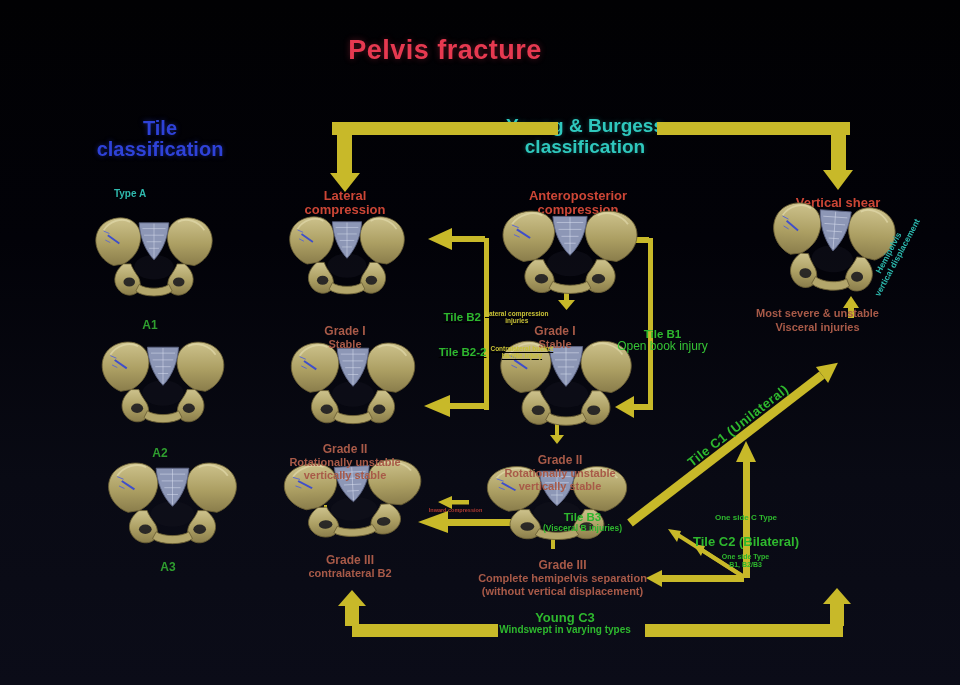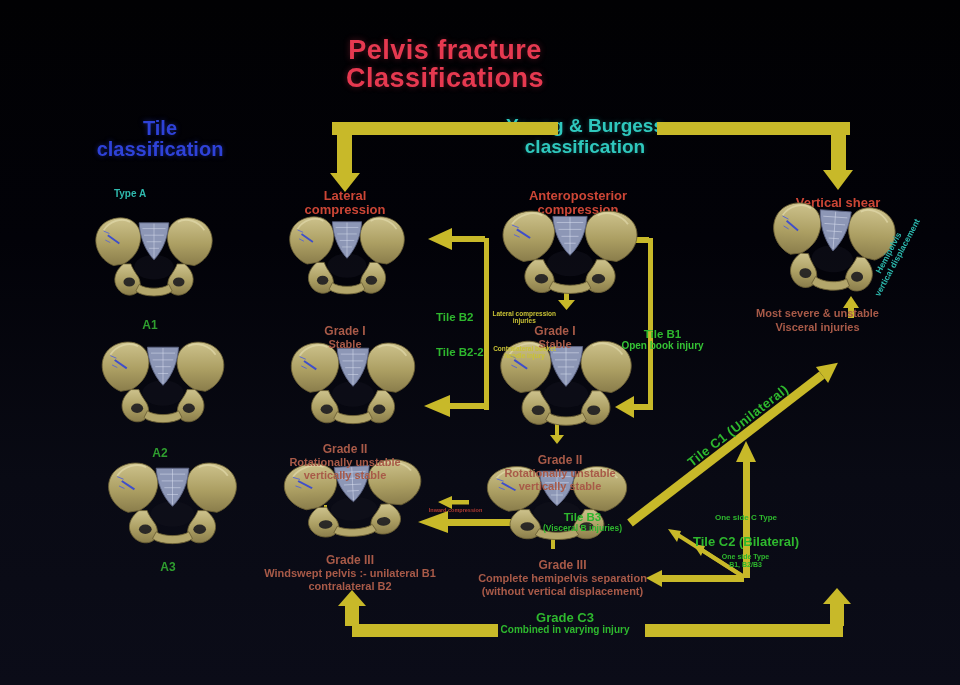--- a/index.html
+++ b/index.html
@@ -65,7 +65,6 @@
 
   <div class="abs ctr main-title" style="left:330px;top:36px;width:230px;">
     <div>Pelvis fracture</div>
-    <div>Classifications</div>
   </div>
 
   <div class="abs ctr tile-title" style="left:85px;top:118px;width:150px;">

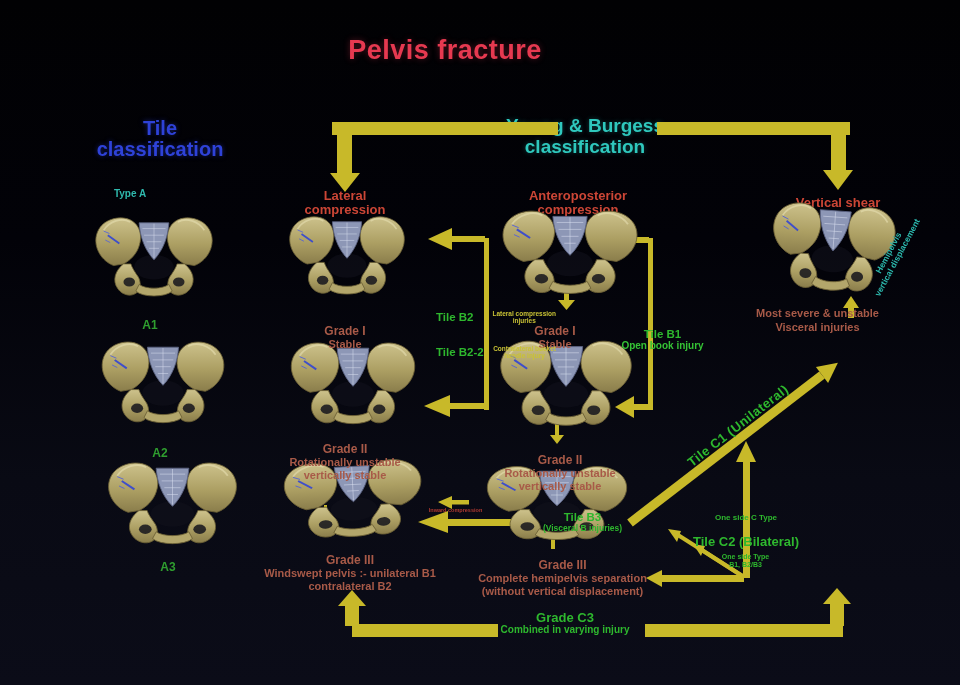--- a/index.html
+++ b/index.html
@@ -29,7 +29,7 @@
   .vs-note{color:#a85a48;font-size:11px;font-weight:bold;line-height:1.25;}
   .vs-rot{color:#2cb9ae;font-size:8.5px;font-weight:bold;line-height:1.2;transform:rotate(-62deg);transform-origin:center;}
   .c1-rot{color:#2eb82e;font-size:13px;font-weight:bold;transform:rotate(-38deg);transform-origin:center;letter-spacing:.5px;}
-  .b2row{display:flex;align-items:center;gap:4px;justify-content:space-between;}
+  .b2row{display:flex;align-items:center;gap:4px;justify-content:center;text-decoration:underline;}
   svg.lay{position:absolute;left:0;top:0;}
 </style>
 </head>

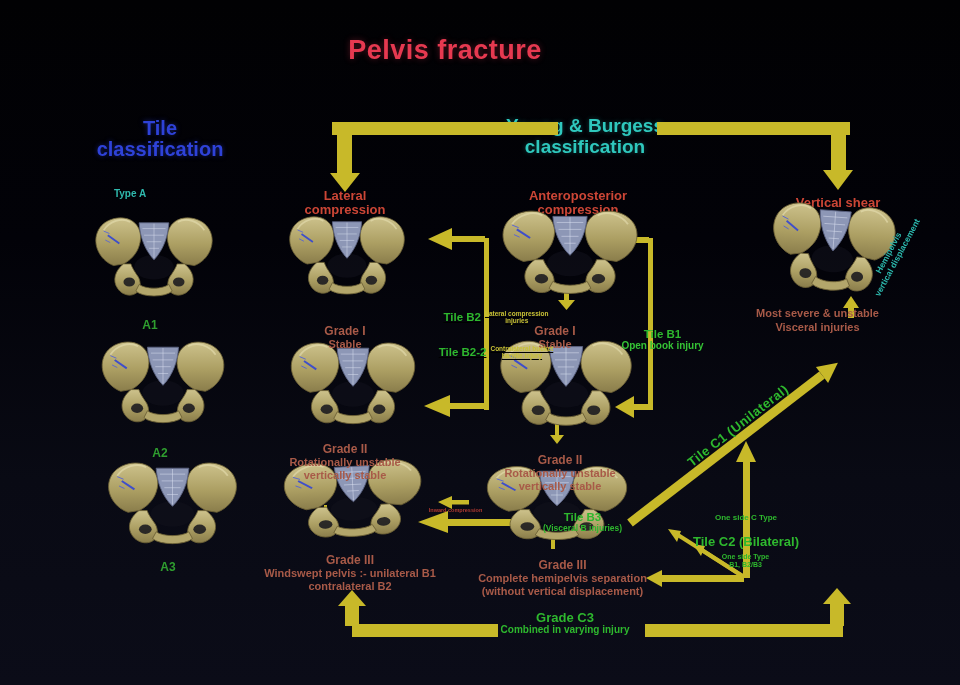--- a/index.html
+++ b/index.html
@@ -23,7 +23,7 @@
   .tile-lbl{font-size:11.5px;}
   .tile-lbl-big{font-size:13px;}
   .ycap{color:#c9c235;font-size:6.5px;font-weight:bold;line-height:1.15;text-align:center;}
-  .gcap{color:#35c335;font-size:10px;font-weight:bold;line-height:1.1;}
+  .gcap{color:#35c335;font-size:12px;font-weight:normal;line-height:1.1;}
   .gcap-sm{color:#2eb82e;font-size:7px;font-weight:bold;line-height:1.2;}
   .note-red{color:#b03a30;font-size:5.5px;font-weight:bold;line-height:1.1;}
   .vs-note{color:#a85a48;font-size:11px;font-weight:bold;line-height:1.25;}

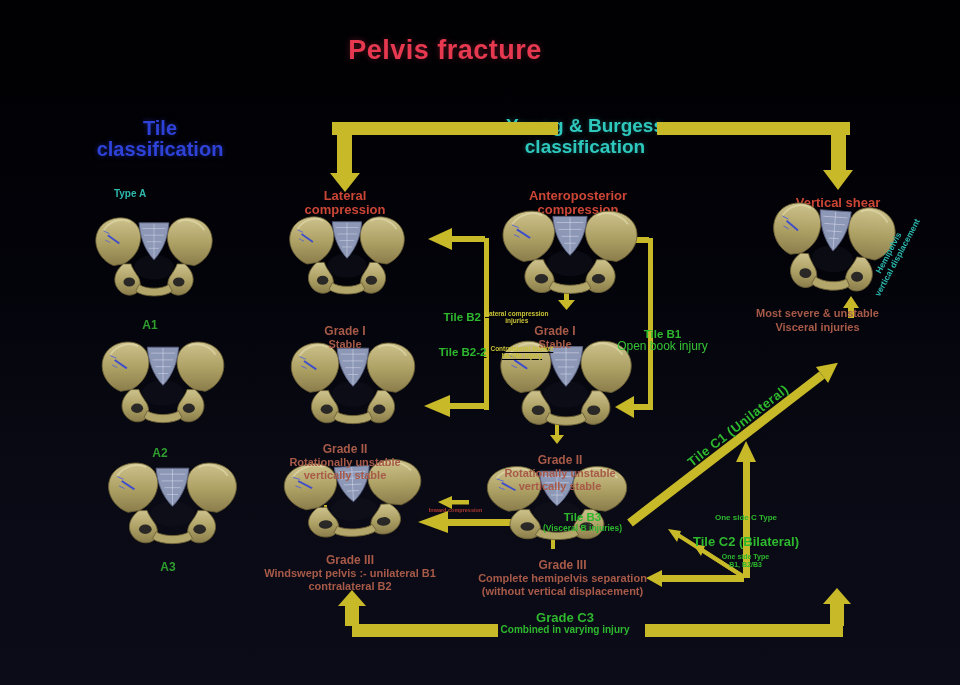--- a/index.html
+++ b/index.html
@@ -197,7 +197,6 @@
   </div>
   <div class="abs ctr grade" style="left:245px;top:546px;width:210px;">
     <div class="g1">Grade III</div>
-    <div>Windswept pelvis :- unilateral B1</div>
     <div>contralateral B2</div>
   </div>
 

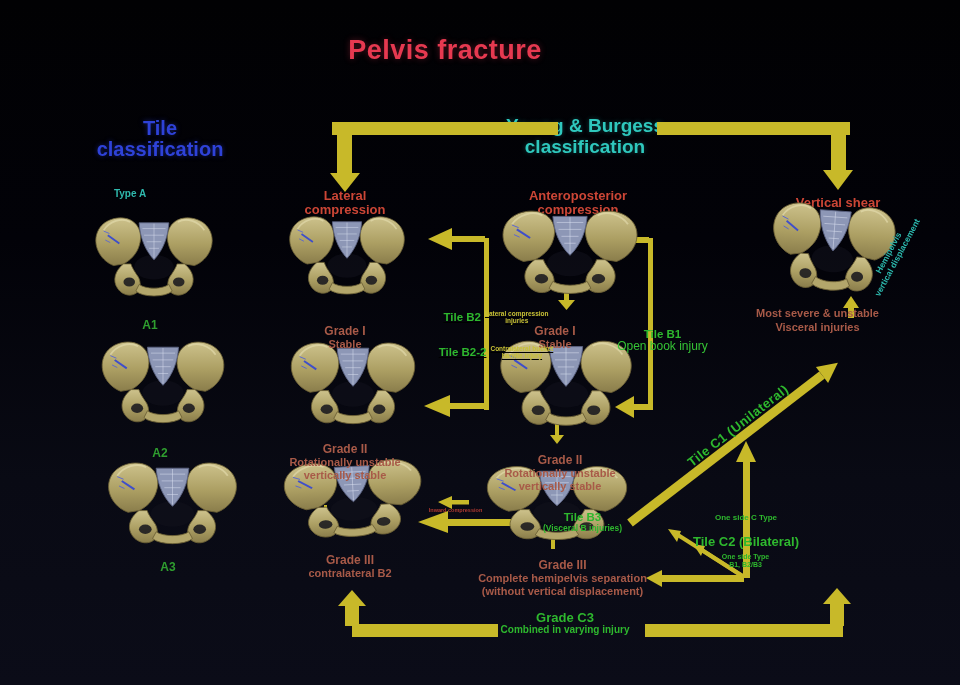--- a/index.html
+++ b/index.html
@@ -261,7 +261,7 @@
     <div>B1, B2/B3</div>
   </div>
 
-  <div class="abs ctr tgreen tile-lbl-big" style="left:500px;top:610px;width:130px;">Grade C3</div>
+  <div class="abs ctr tgreen tile-lbl-big" style="left:500px;top:610px;width:130px;">Young C3</div>
   <div class="abs ctr tgreen" style="left:485px;top:624px;width:160px;font-size:10px;">Combined in varying injury</div>
 
 </div>

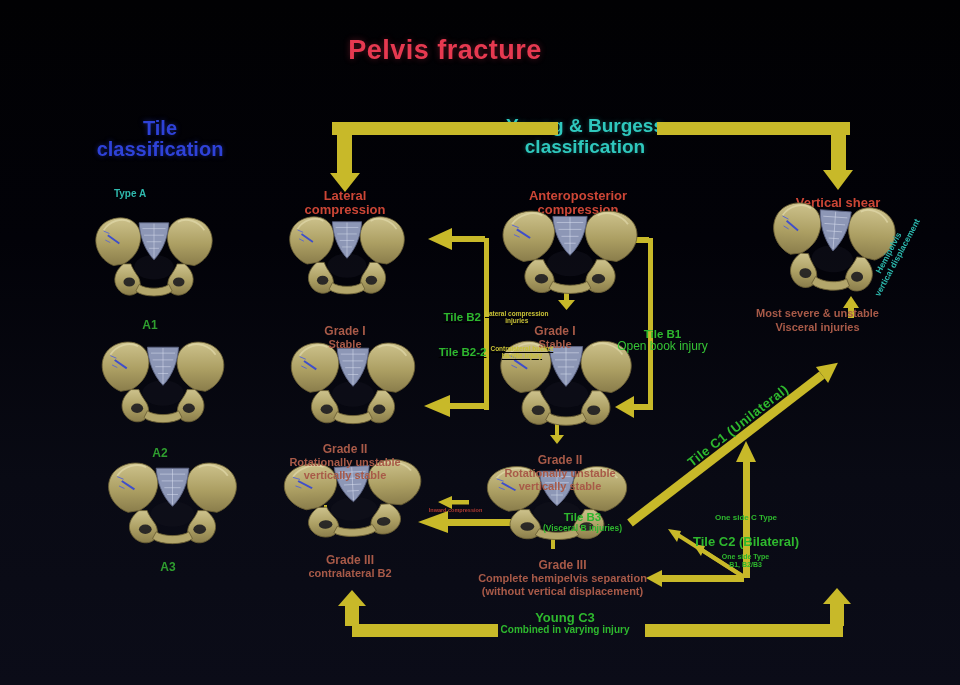--- a/index.html
+++ b/index.html
@@ -262,7 +262,7 @@
   </div>
 
   <div class="abs ctr tgreen tile-lbl-big" style="left:500px;top:610px;width:130px;">Young C3</div>
-  <div class="abs ctr tgreen" style="left:485px;top:624px;width:160px;font-size:10px;">Combined in varying injury</div>
+  <div class="abs ctr tgreen" style="left:485px;top:624px;width:160px;font-size:10px;">Windswept in varying types</div>
 
 </div>
 

